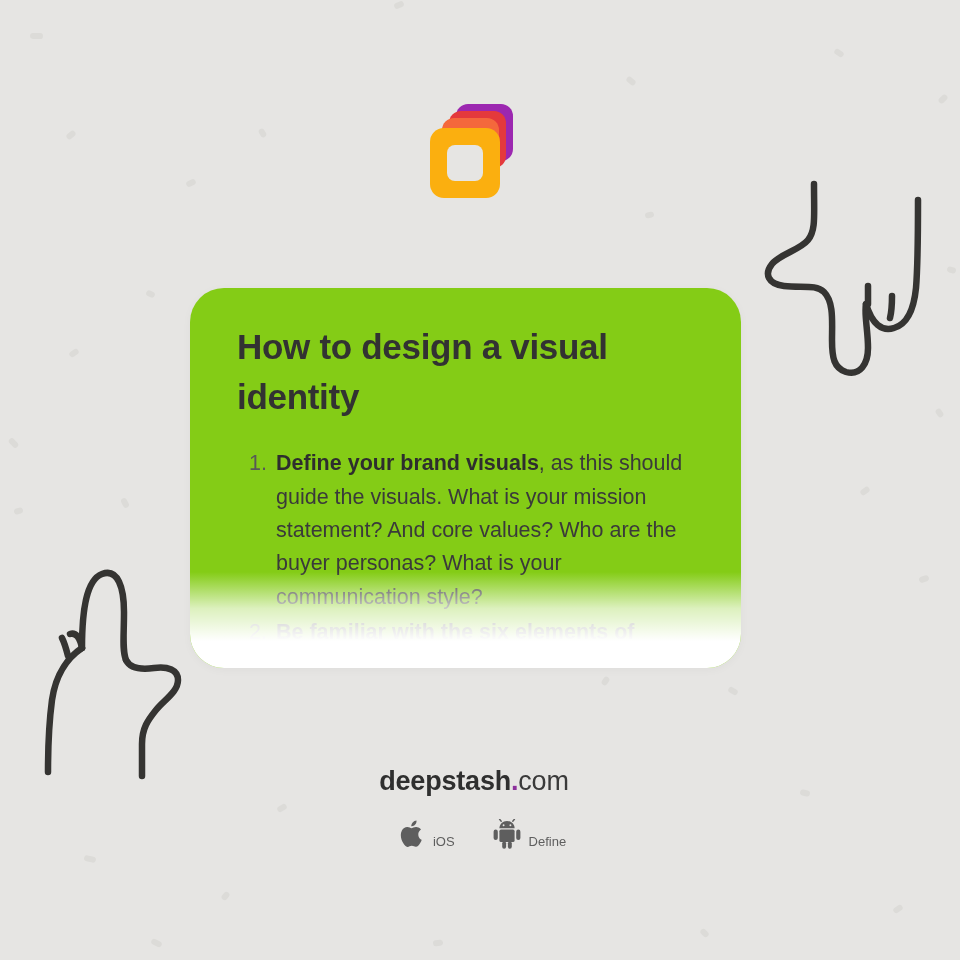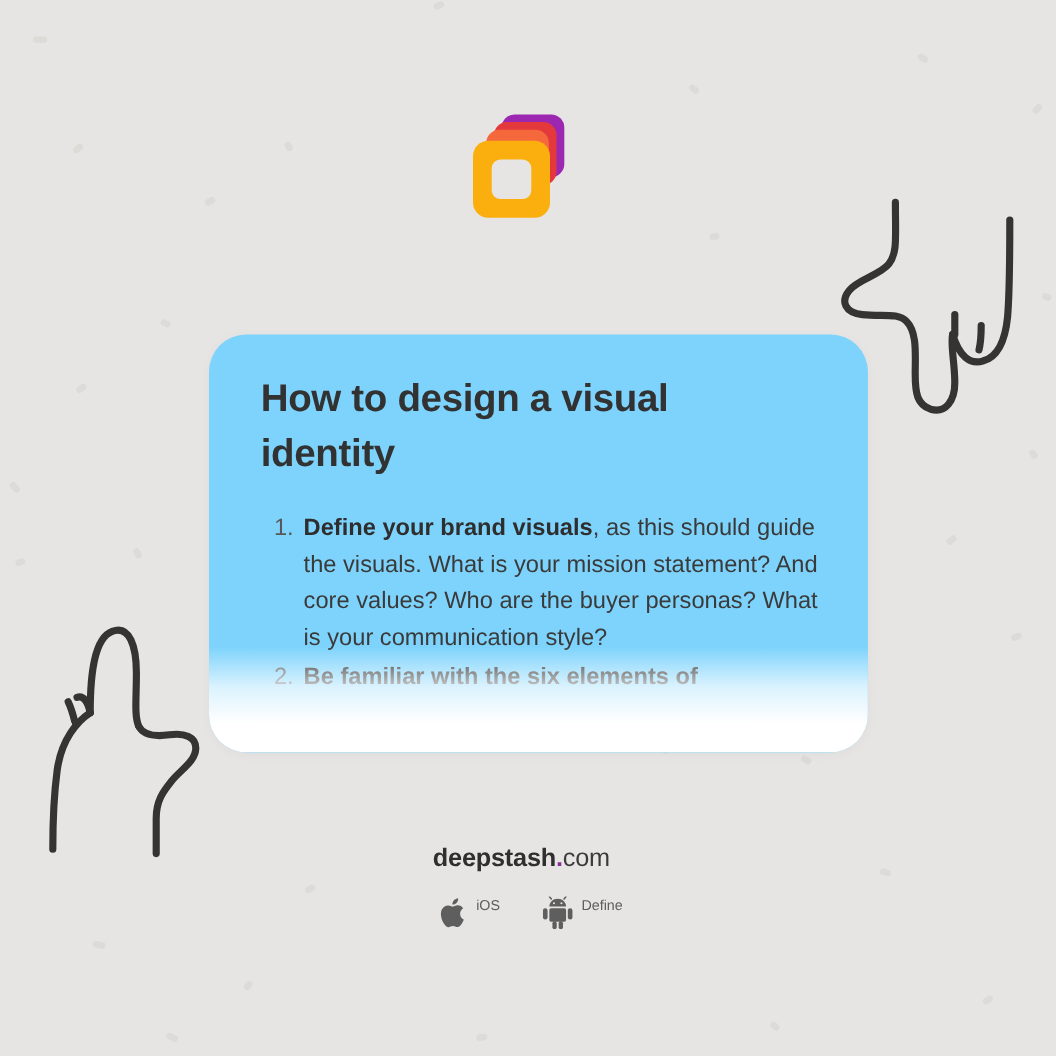--- a/index.html
+++ b/index.html
@@ -71,10 +71,10 @@
   .card {
     position: absolute;
     left: 190px;
-    top: 304px;
-    width: 599px;
+    top: 288px;
+    width: 551px;
     height: 380px;
-    background: #7dd3fc;
+    background: #84cc16;
     border-radius: 34px;
     overflow: hidden;
     box-shadow: 0 2px 10px rgba(0,0,0,0.035);

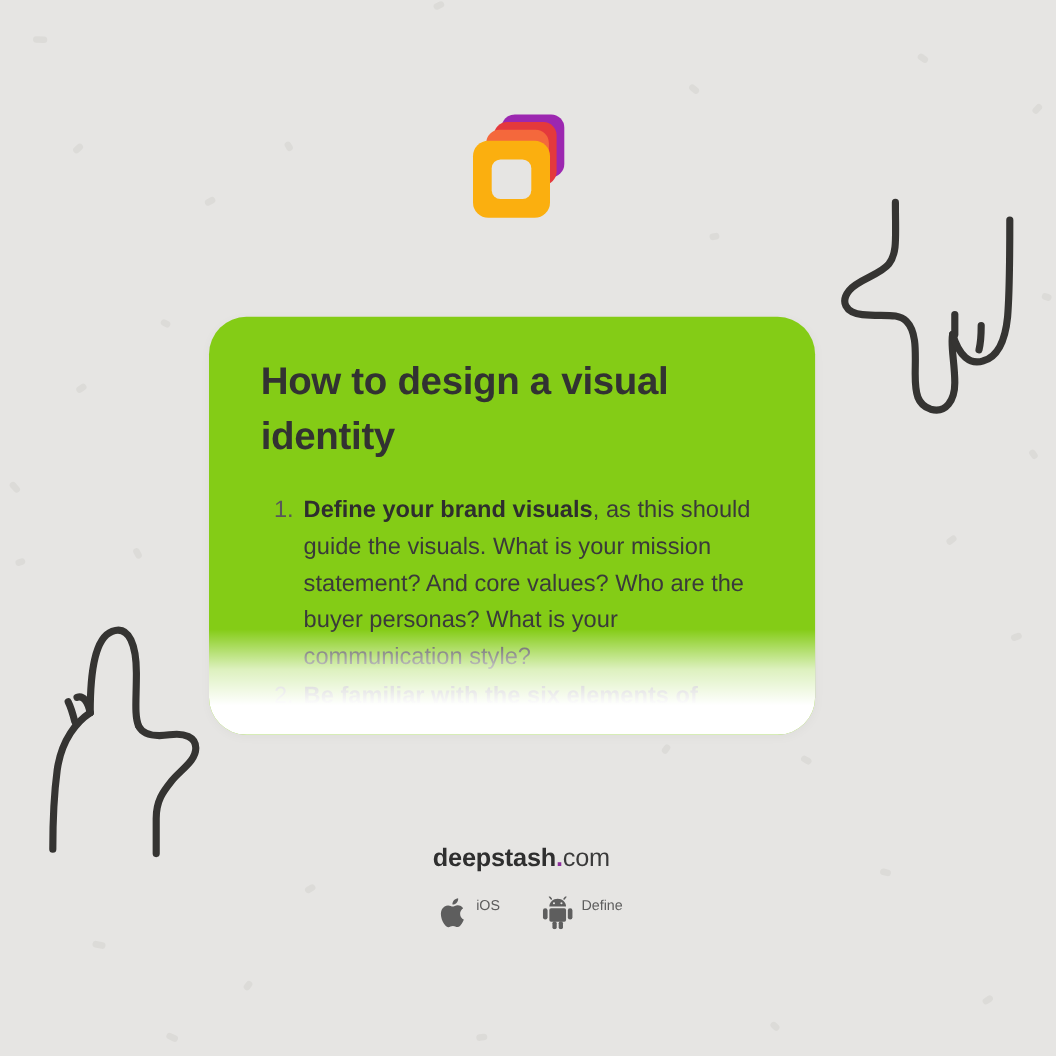--- a/index.html
+++ b/index.html
@@ -146,7 +146,7 @@
     padding-left: 4px;
   }
   .brand {
-    font-size: 23px;
+    font-size: 27px;
     color: #2f2f2f;
     margin: 0 12px 22px 0;
     letter-spacing: -0.2px;

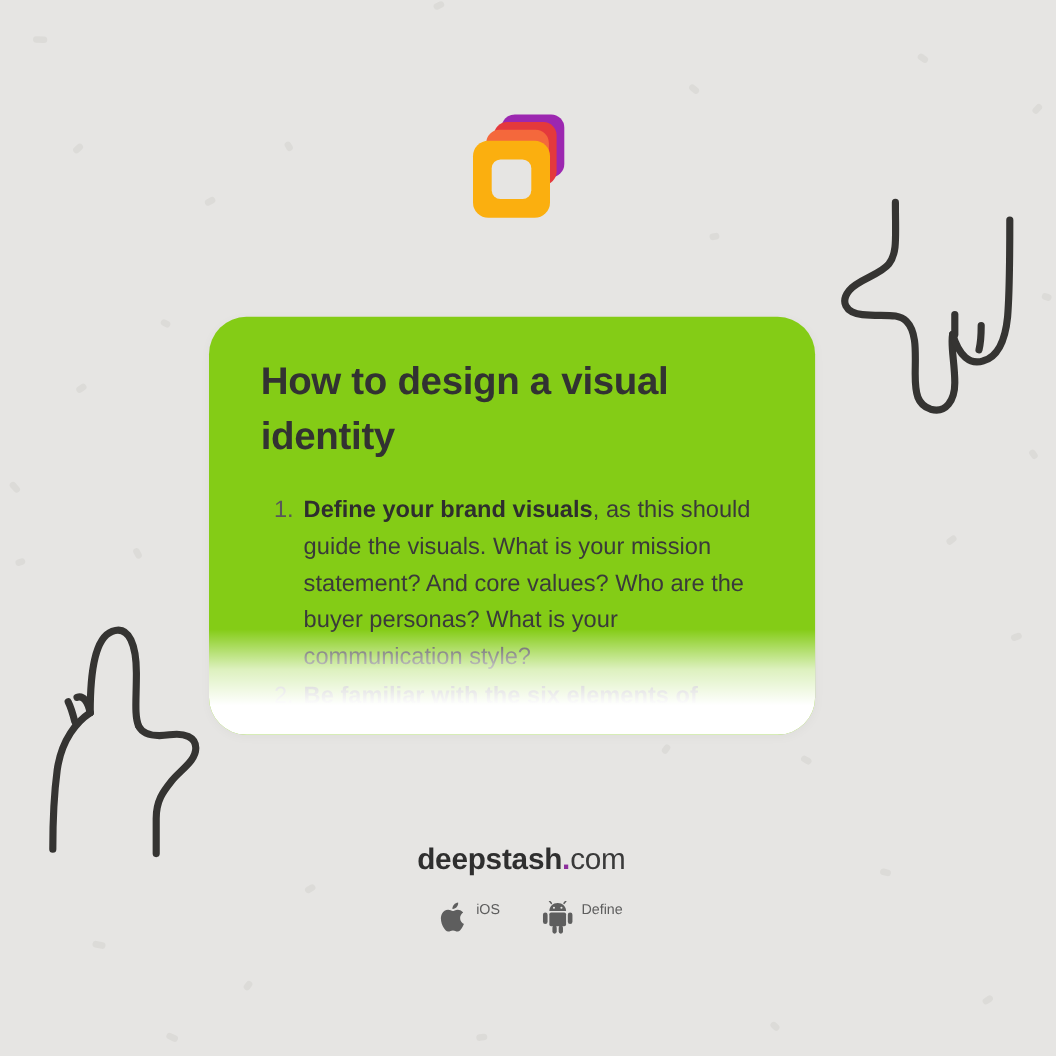--- a/index.html
+++ b/index.html
@@ -164,7 +164,7 @@
   }
   .store {
     display: flex;
-    align-items: flex-start;
+    align-items: flex-end;
     gap: 8px;
   }
   .store-label {

